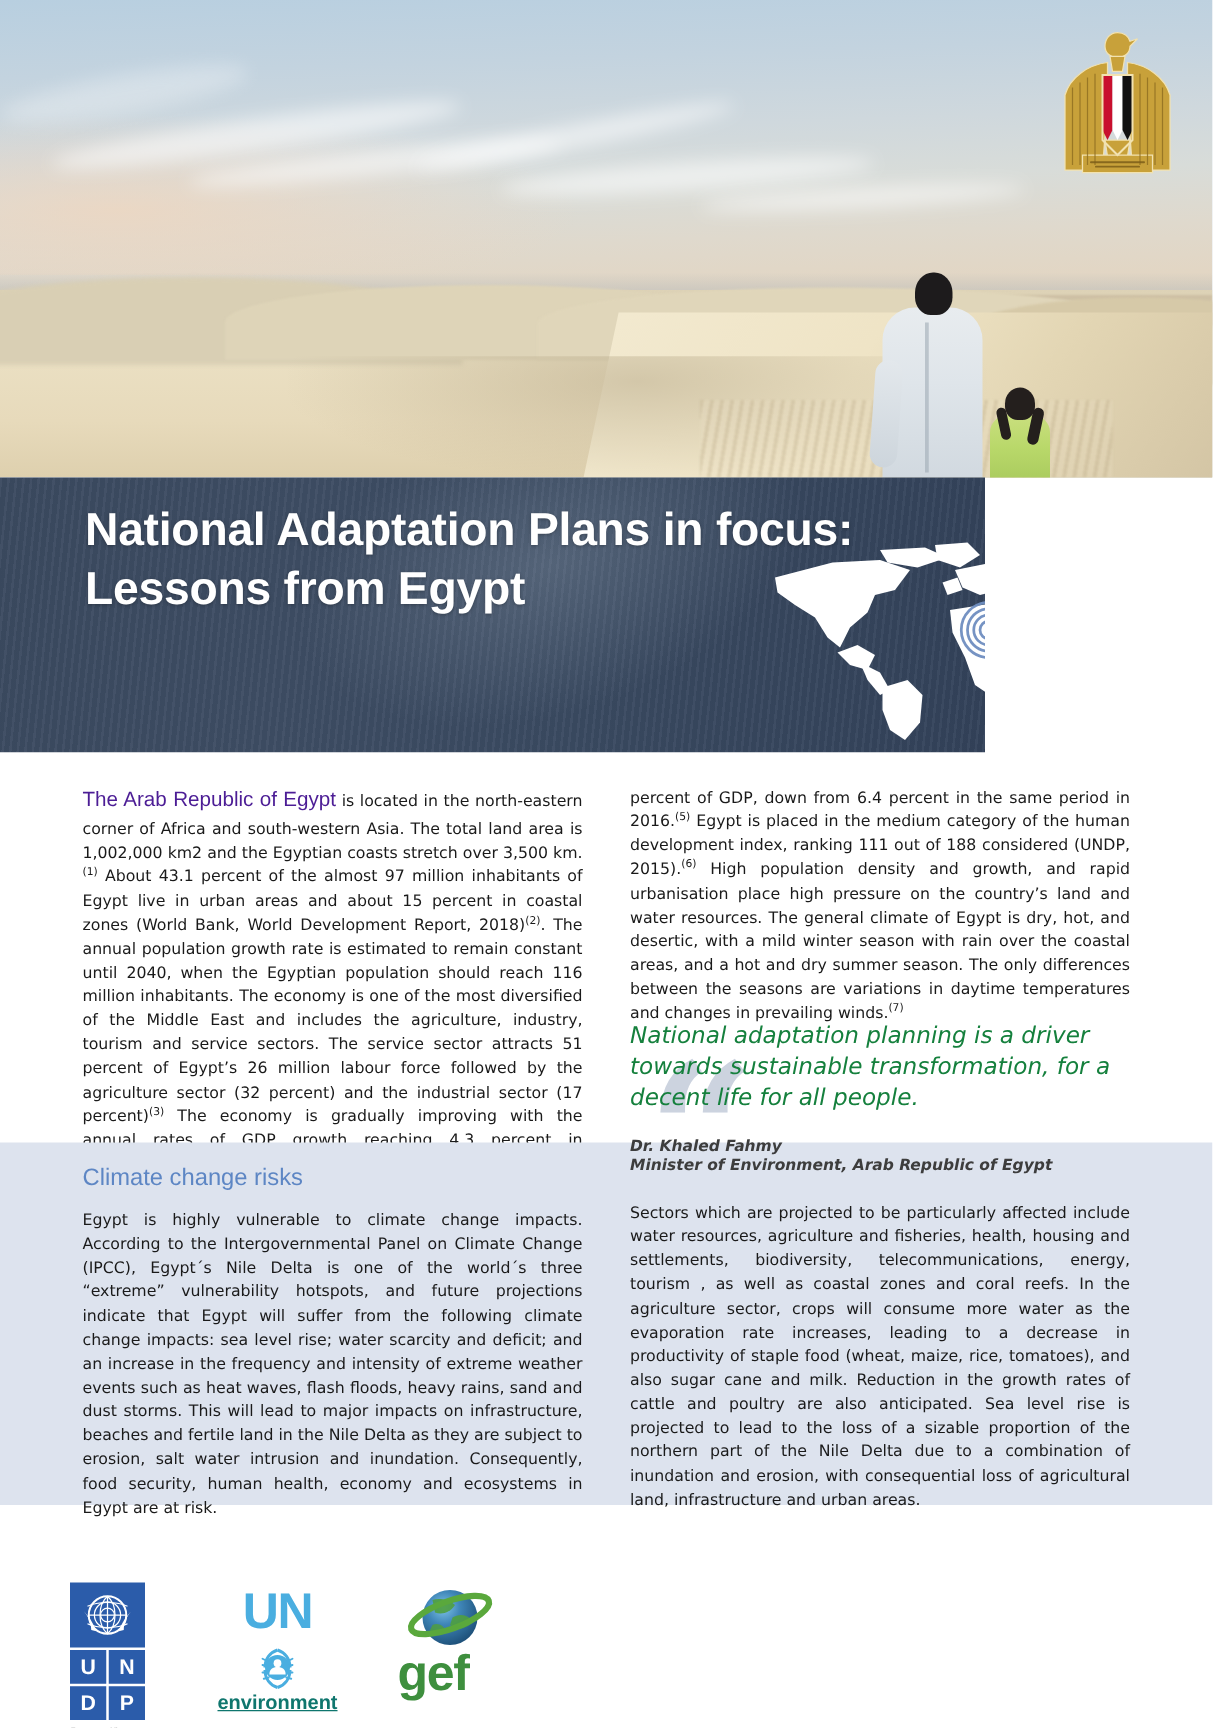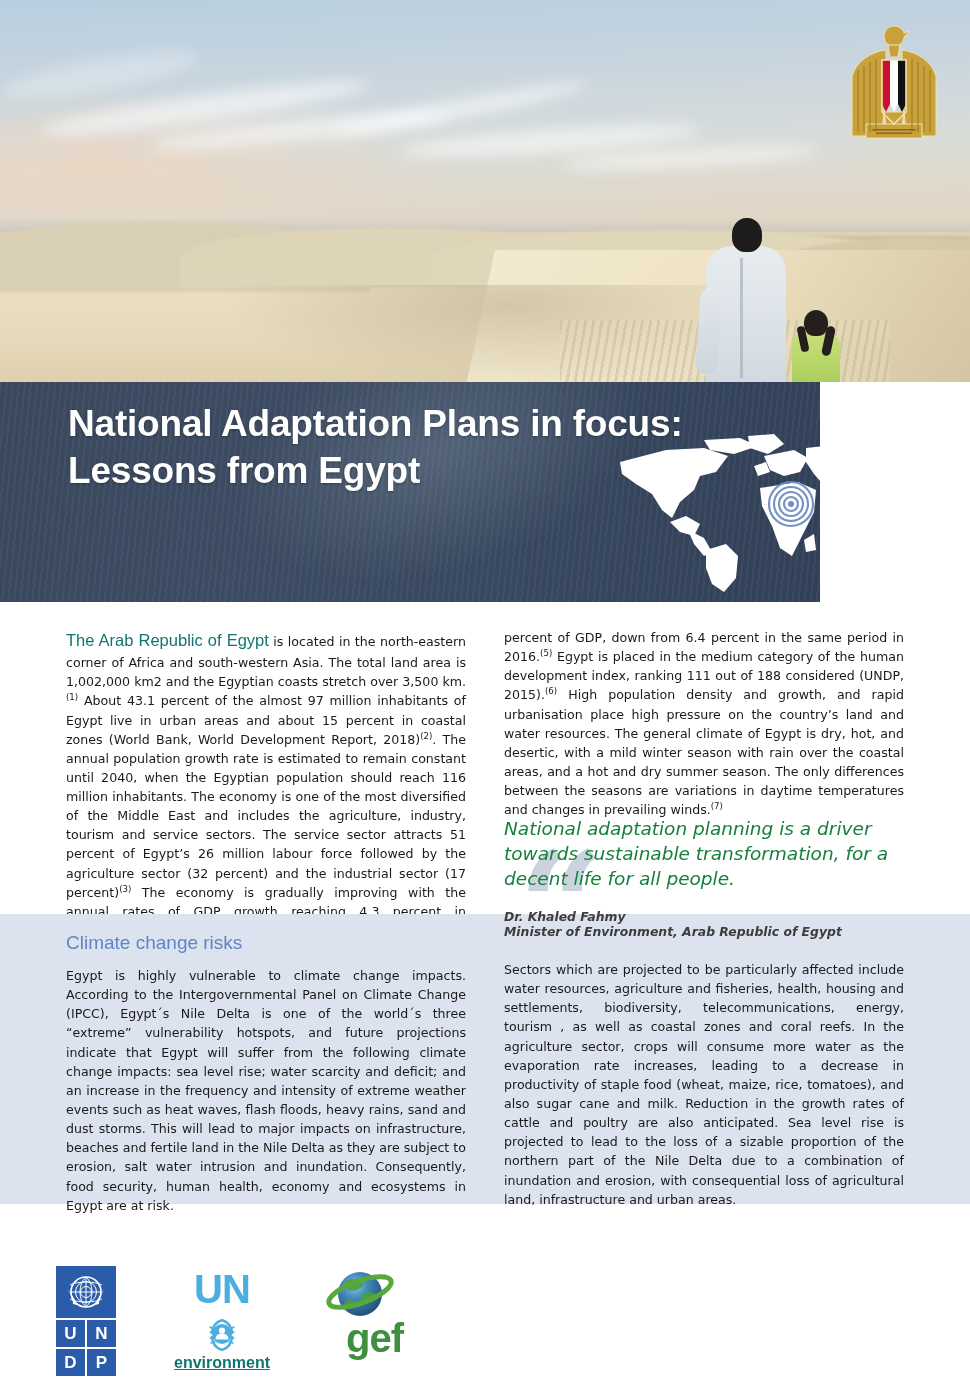--- a/index.html
+++ b/index.html
@@ -93,7 +93,6 @@
     position:absolute;left:0;top:382px;width:788px;height:220px;
     background:linear-gradient(100deg,#3b4a60 0%, #3e4d64 30%, #3a4a61 60%, #33425a 100%);
     overflow:hidden;
-    padding-left:32px;
   }
   .band-water{
     position:absolute;left:0;top:0;width:970px;height:220px;

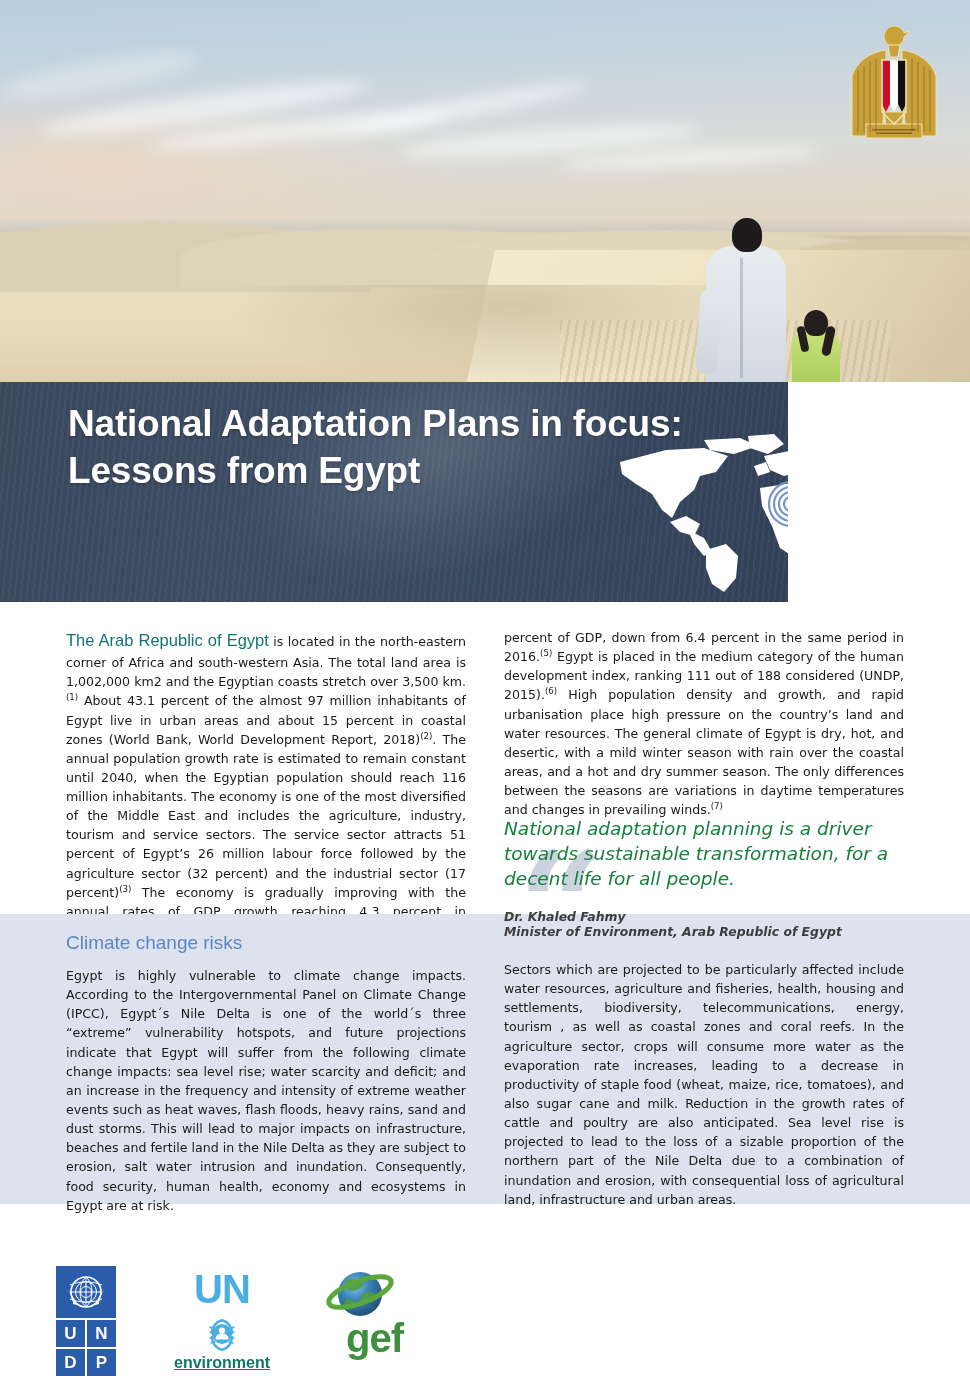--- a/index.html
+++ b/index.html
@@ -123,7 +123,7 @@
   .col-r{position:absolute;left:504px;top:26px;width:400px;}
 
   .lead{
-    color:#0f766e;
+    color:#4c1d95;
     font-size:16.5px;
     font-family:"Liberation Sans", sans-serif;
   }

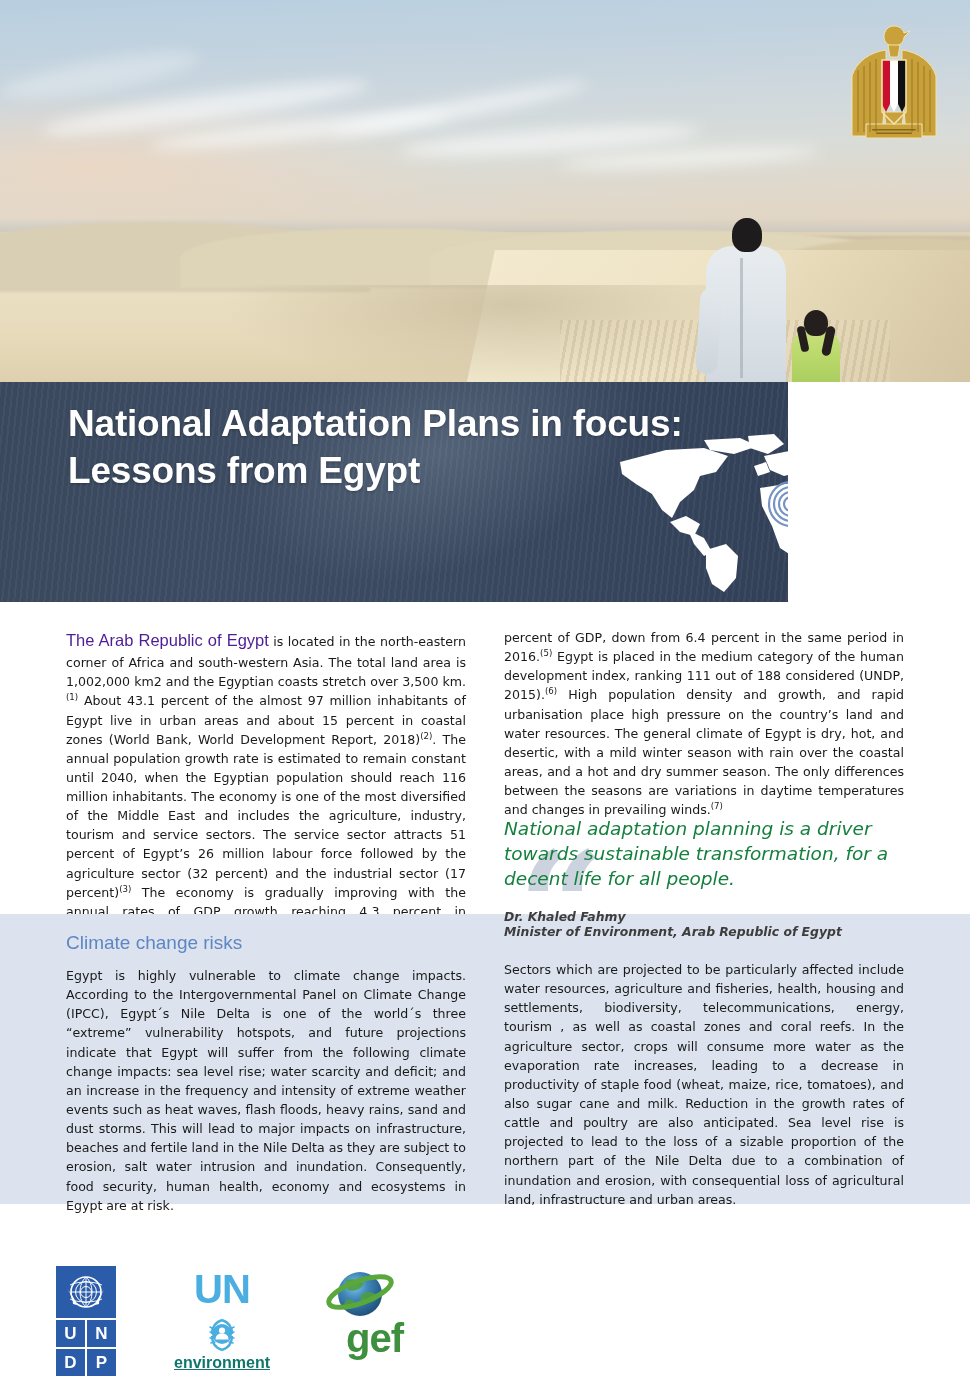--- a/index.html
+++ b/index.html
@@ -202,7 +202,7 @@
   .unenv-sub{font-size:16px;color:#0f766e;font-weight:bold;font-family:"Liberation Sans",sans-serif;margin-top:-2px;text-decoration:underline;}
 
   .gef{padding-top:2px;width:100px;}
-  .gef-text{font-size:40px;font-weight:bold;color:#3e8f3e;line-height:.8;font-family:"Liberation Sans",sans-serif;letter-spacing:-1px;margin-top:-6px;margin-left:30px;}
+  .gef-text{font-size:40px;font-weight:bold;color:#3e8f3e;line-height:.8;font-family:"Liberation Sans",sans-serif;letter-spacing:-1px;margin-top:-6px;margin-left:2px;}
 </style>
 </head>
 <body>

